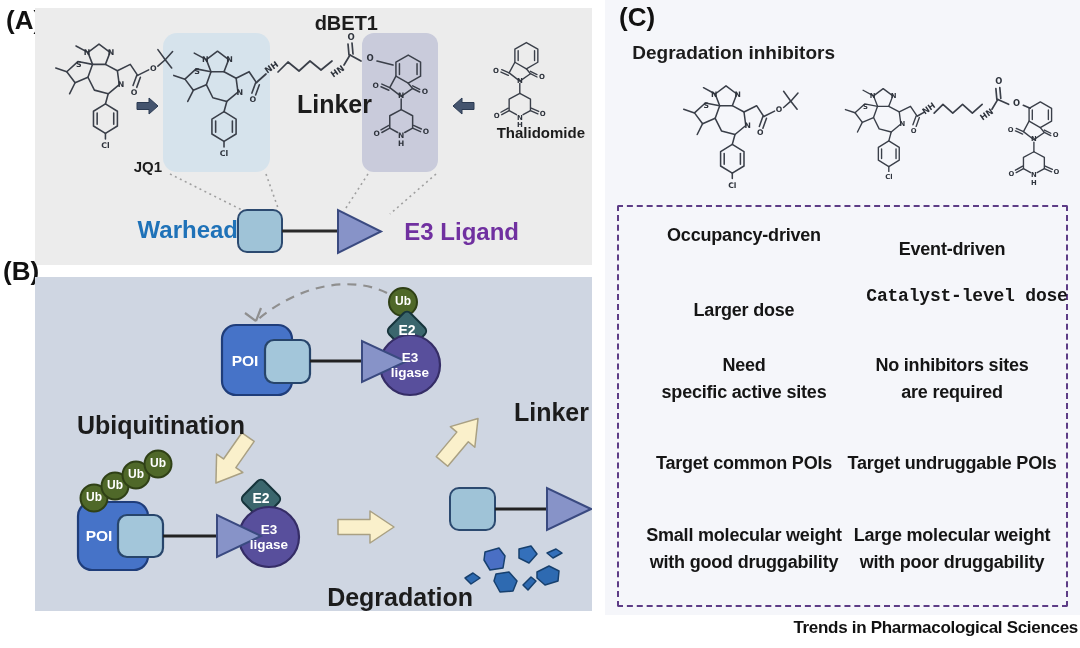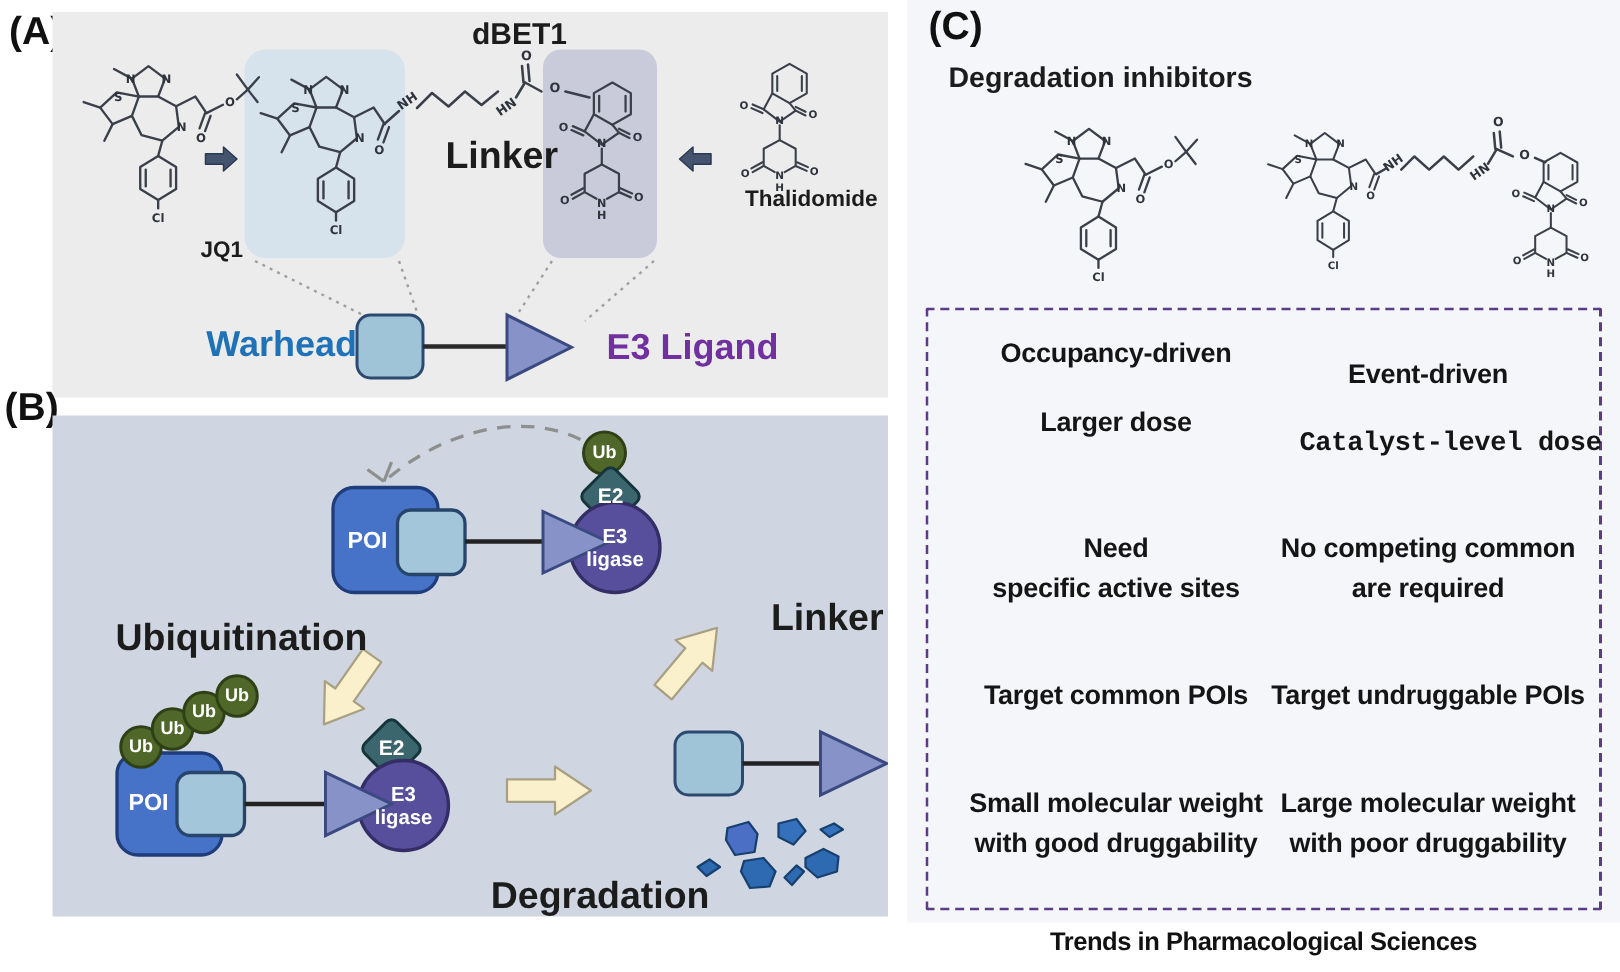--- a/index.html
+++ b/index.html
@@ -249,7 +249,7 @@
   <div class="dashed-box" style="left:12px;top:205px;width:447px;height:398px;"></div>
   <div class="cmp-cell" style="left:30px;top:222px;width:218px;">Occupancy-driven</div>
   <div class="cmp-cell" style="left:232px;top:222px;width:230px;margin-top:14px;">Event-driven</div>
-  <div class="cmp-cell" style="left:30px;top:268px;width:218px;">Larger dose</div>
+  <div class="cmp-cell" style="left:30px;top:297px;width:218px;">Larger dose</div>
   <div class="cmp-cell" style="left:247px;top:283px;width:230px;font-family:Liberation Mono, monospace;">Catalyst-level dose</div>
   <div class="cmp-cell" style="left:30px;top:352px;width:218px;">Need
 specific active sites</div>

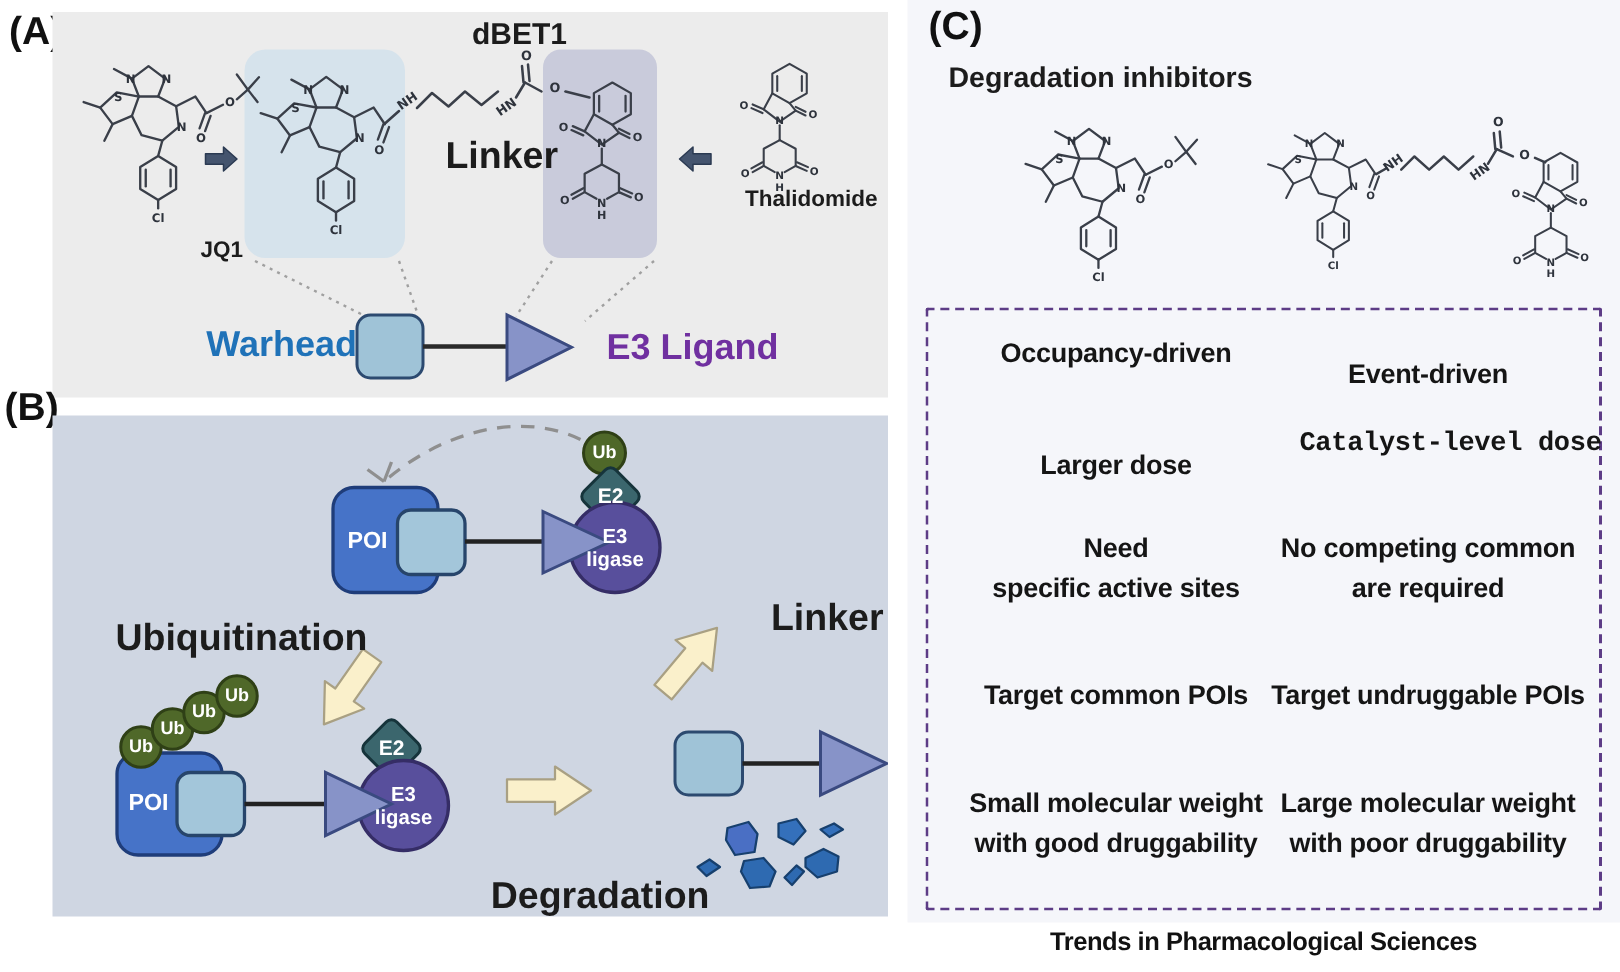--- a/index.html
+++ b/index.html
@@ -253,7 +253,7 @@
   <div class="cmp-cell" style="left:247px;top:283px;width:230px;font-family:Liberation Mono, monospace;">Catalyst-level dose</div>
   <div class="cmp-cell" style="left:30px;top:352px;width:218px;">Need
 specific active sites</div>
-  <div class="cmp-cell" style="left:232px;top:352px;width:230px;">No competing common
+  <div class="cmp-cell" style="left:232px;top:352px;width:230px;">No inhibitors sites
 are required</div>
   <div class="cmp-cell" style="left:30px;top:450px;width:218px;">Target common POIs</div>
   <div class="cmp-cell" style="left:232px;top:450px;width:230px;">Target undruggable POIs</div>

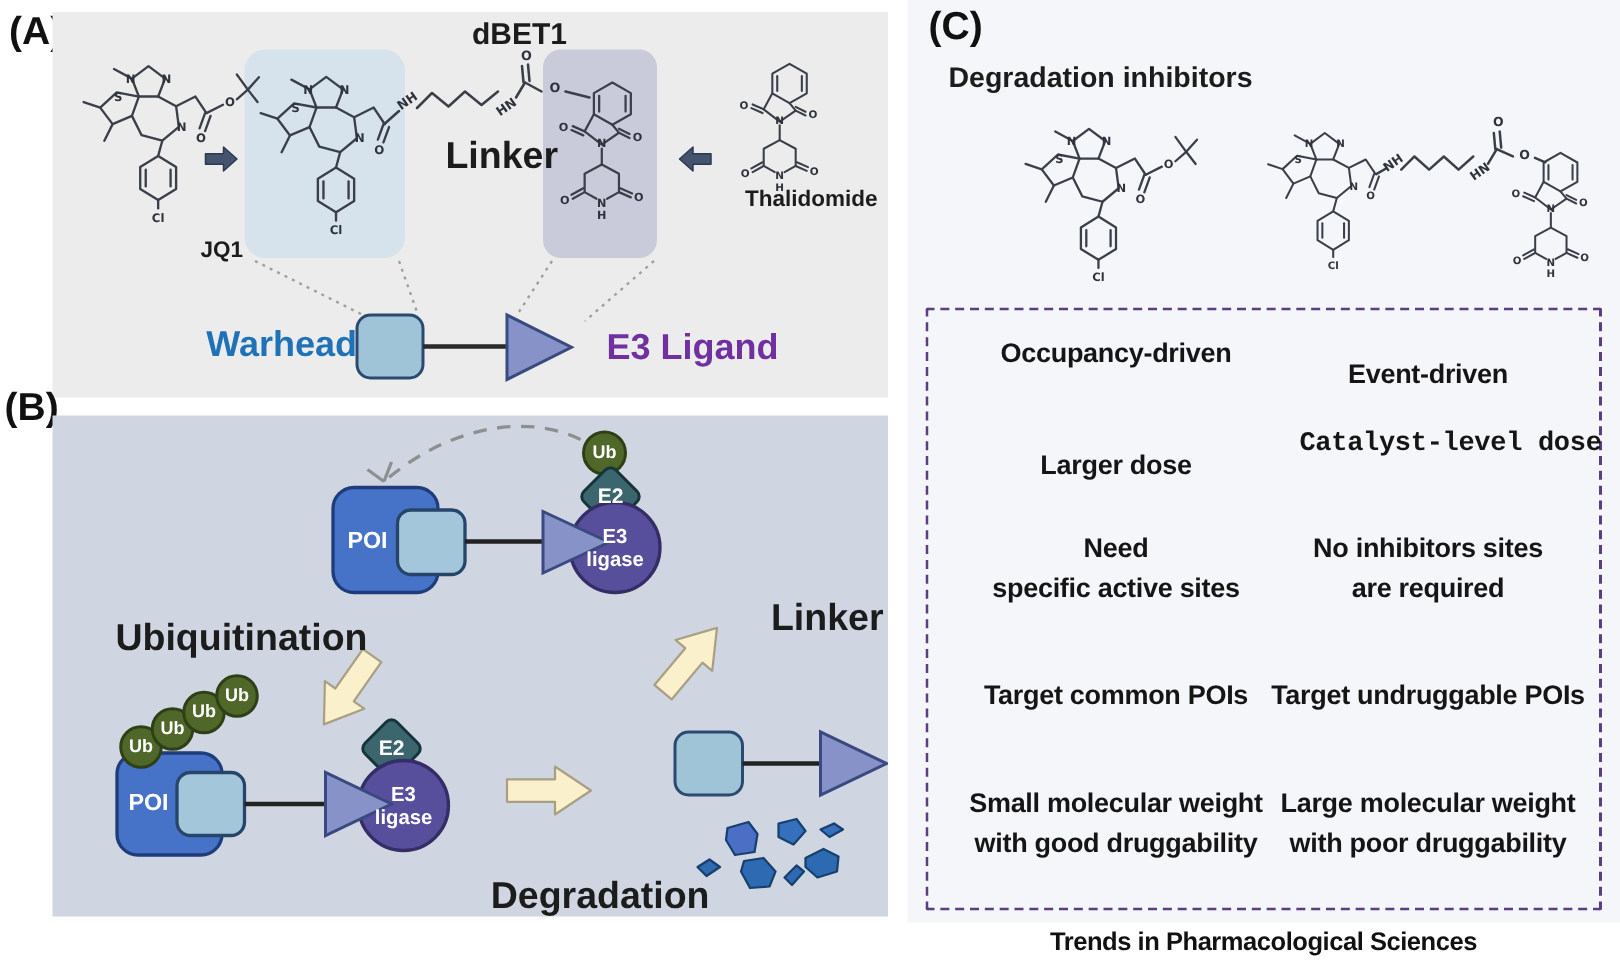--- a/index.html
+++ b/index.html
@@ -263,6 +263,6 @@
 with poor druggability</div>
 </div>
 
-<div class="txt" style="left:700px;top:618px;width:378px;font-size:17px;text-align:left;letter-spacing:-0.3px;color:#111;">Trends in Pharmacological Sciences</div>
+<div class="txt" style="left:700px;top:618px;width:378px;font-size:17px;text-align:right;letter-spacing:-0.3px;color:#111;">Trends in Pharmacological Sciences</div>
 
 </body></html>

